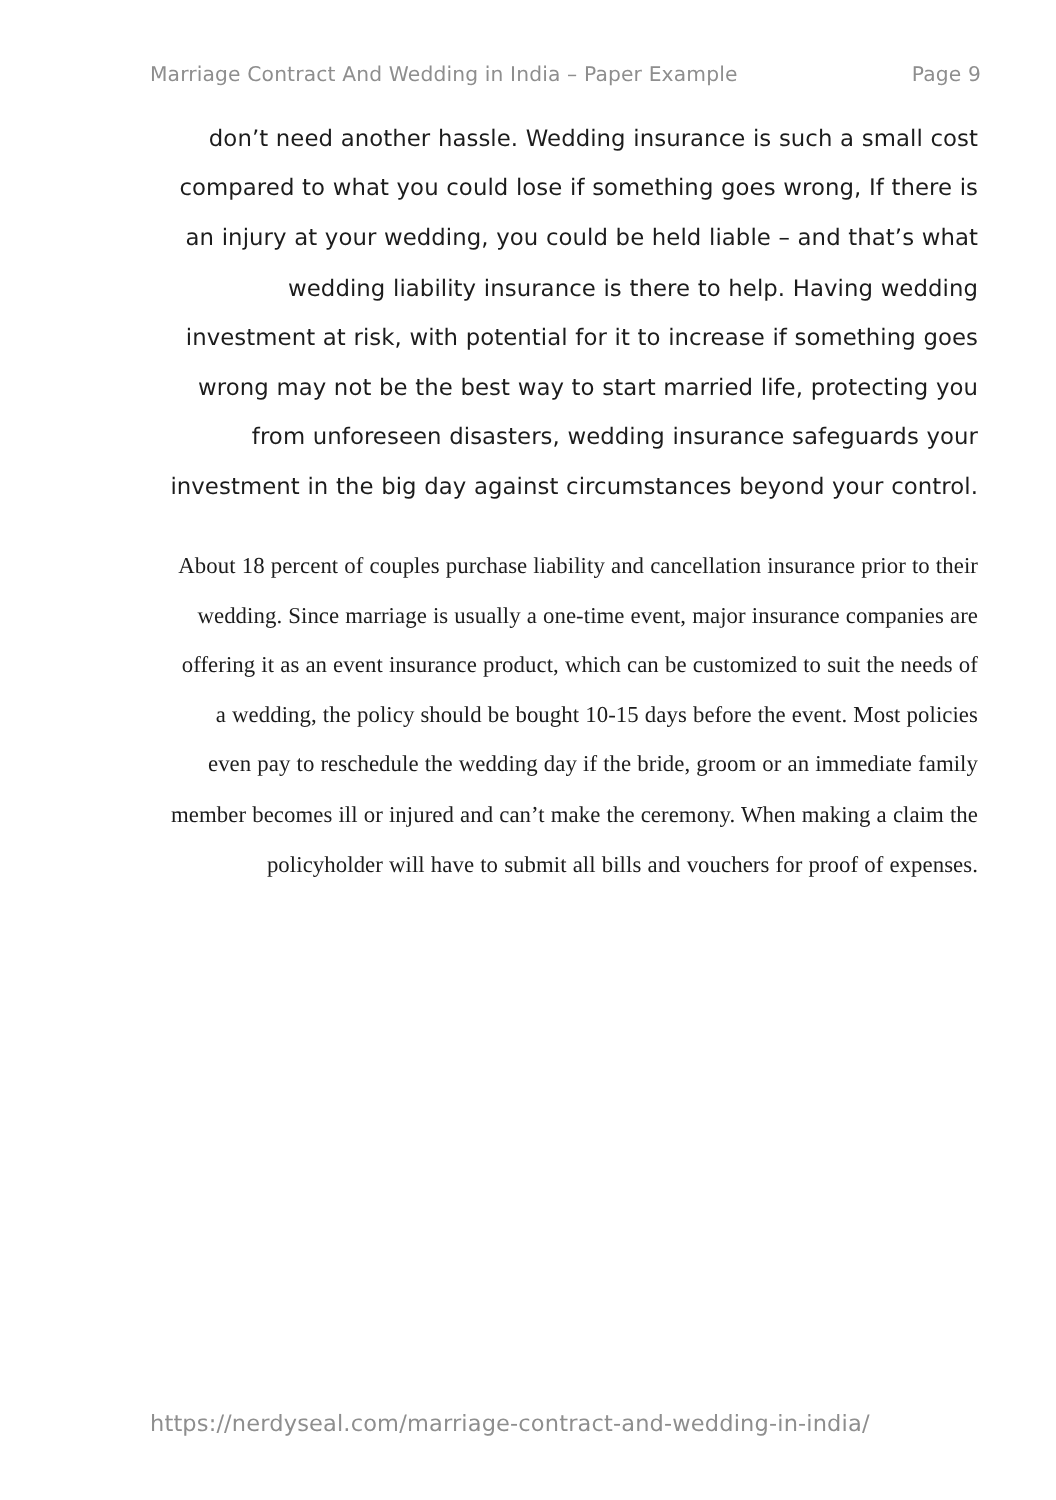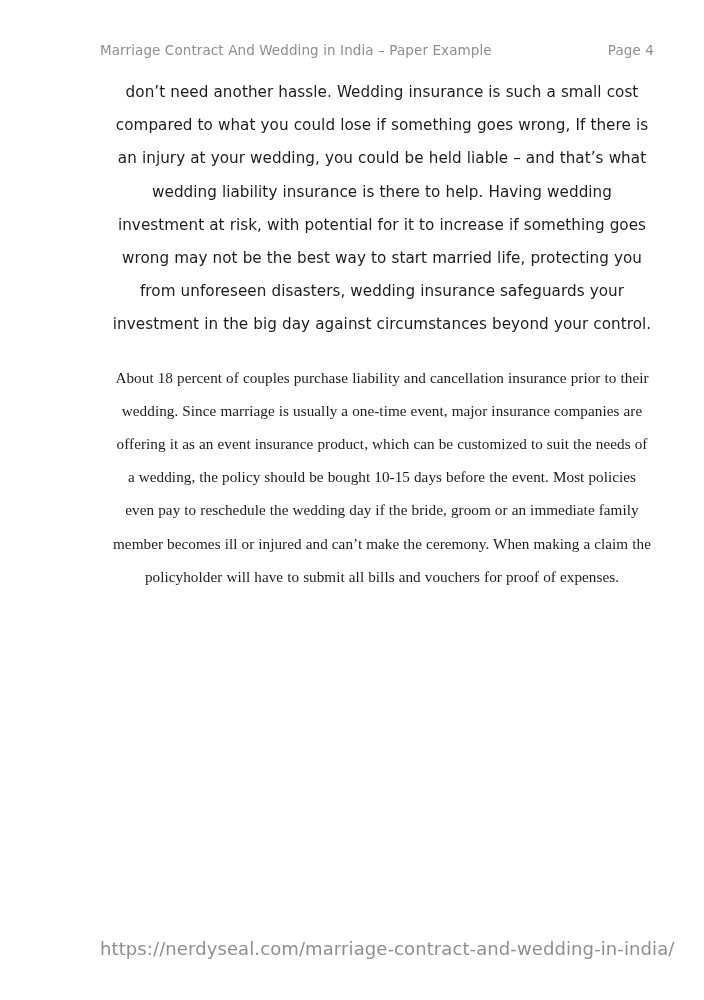--- a/index.html
+++ b/index.html
@@ -99,7 +99,7 @@
 
   <div class="page-header">
     <span class="header-title">Marriage Contract And Wedding in India – Paper Example</span>
-    <span class="header-page">Page 4</span>
+    <span class="header-page">Page 9</span>
   </div>
 
   <div class="page-body">

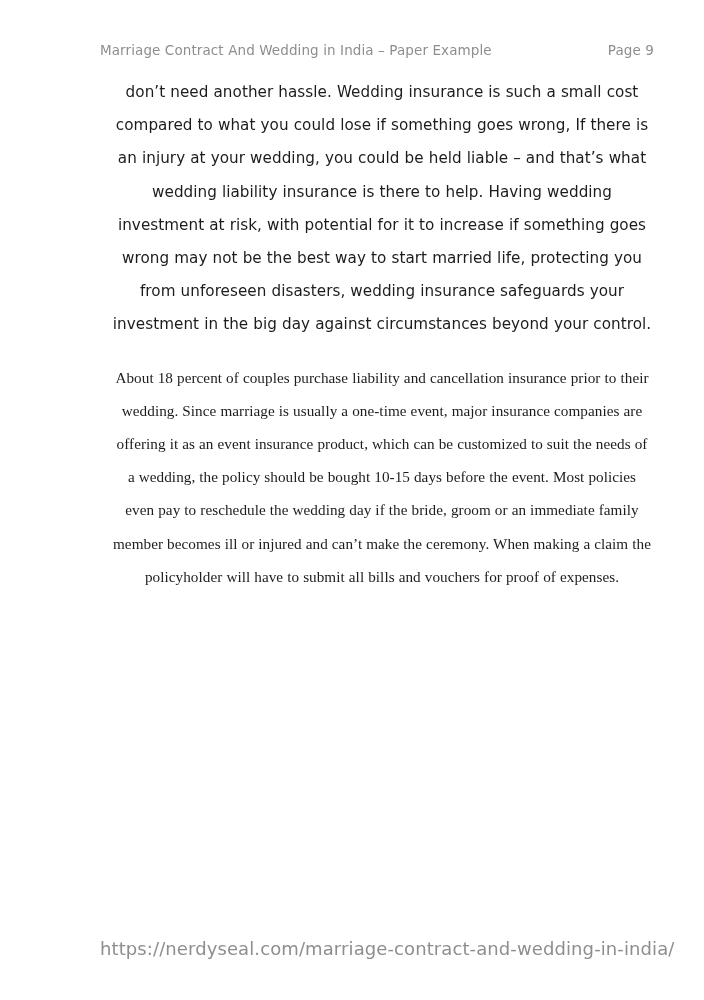--- a/index.html
+++ b/index.html
@@ -64,7 +64,7 @@
     line-height: 33.2px;
     color: #1c1c1c;
     margin: 0 0 19px 12px;
-    text-align: center;
+    text-align: right;
     word-spacing: 0.2px;
     letter-spacing: 0.05px;
   }

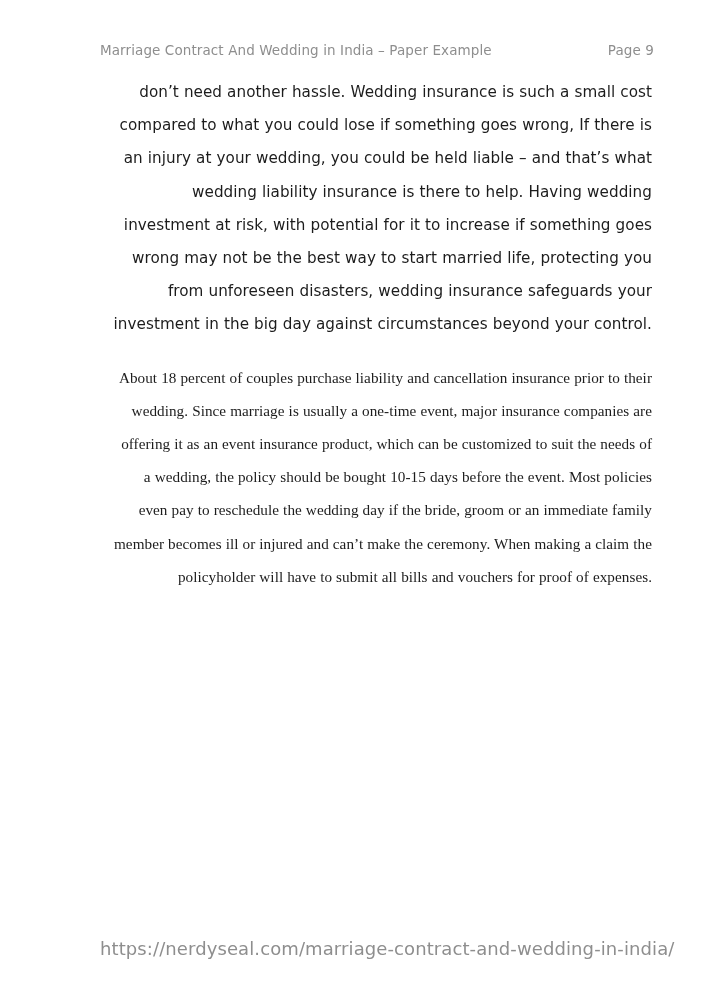--- a/index.html
+++ b/index.html
@@ -80,7 +80,7 @@
     left: 100px;
     top: 938px;
     width: 560px;
-    font-size: 18px;
+    font-size: 15px;
     line-height: 22px;
     color: #8e8e8e;
     letter-spacing: 0.1px;

